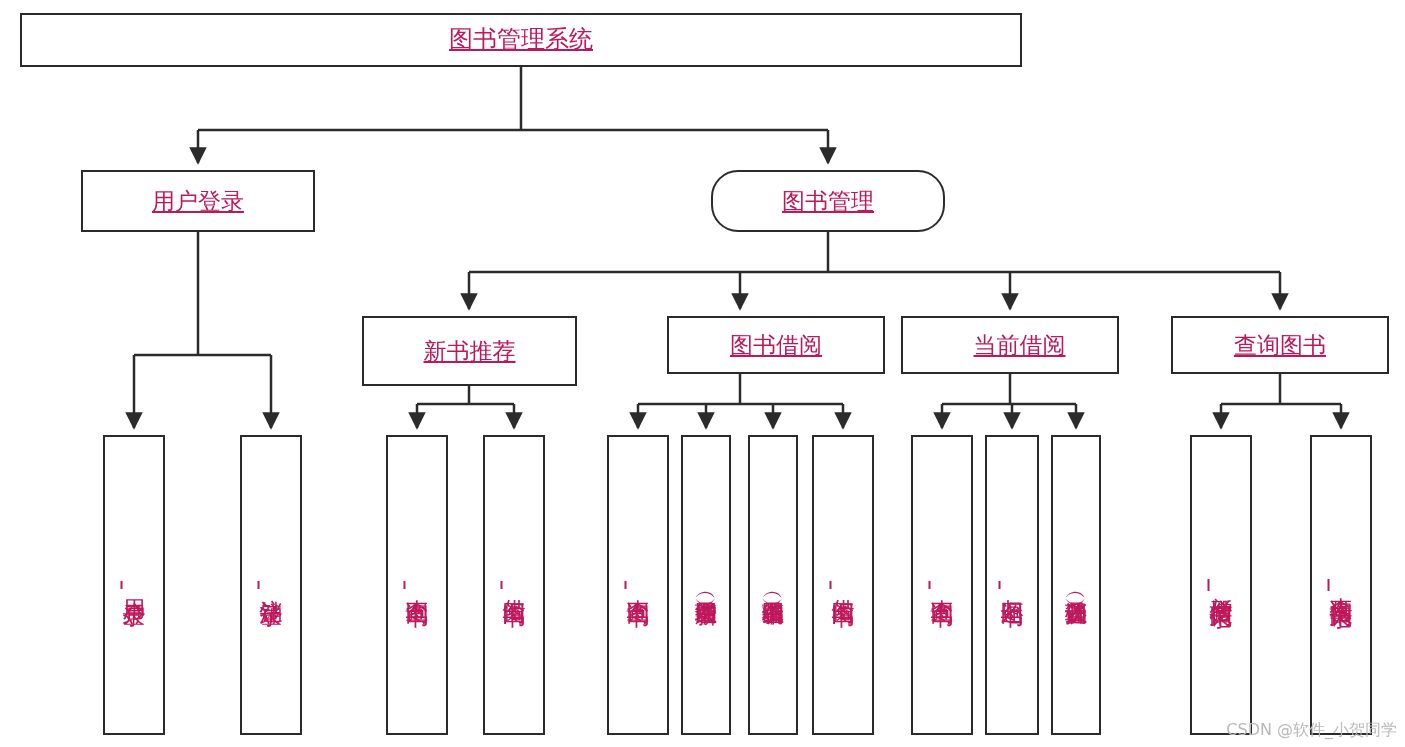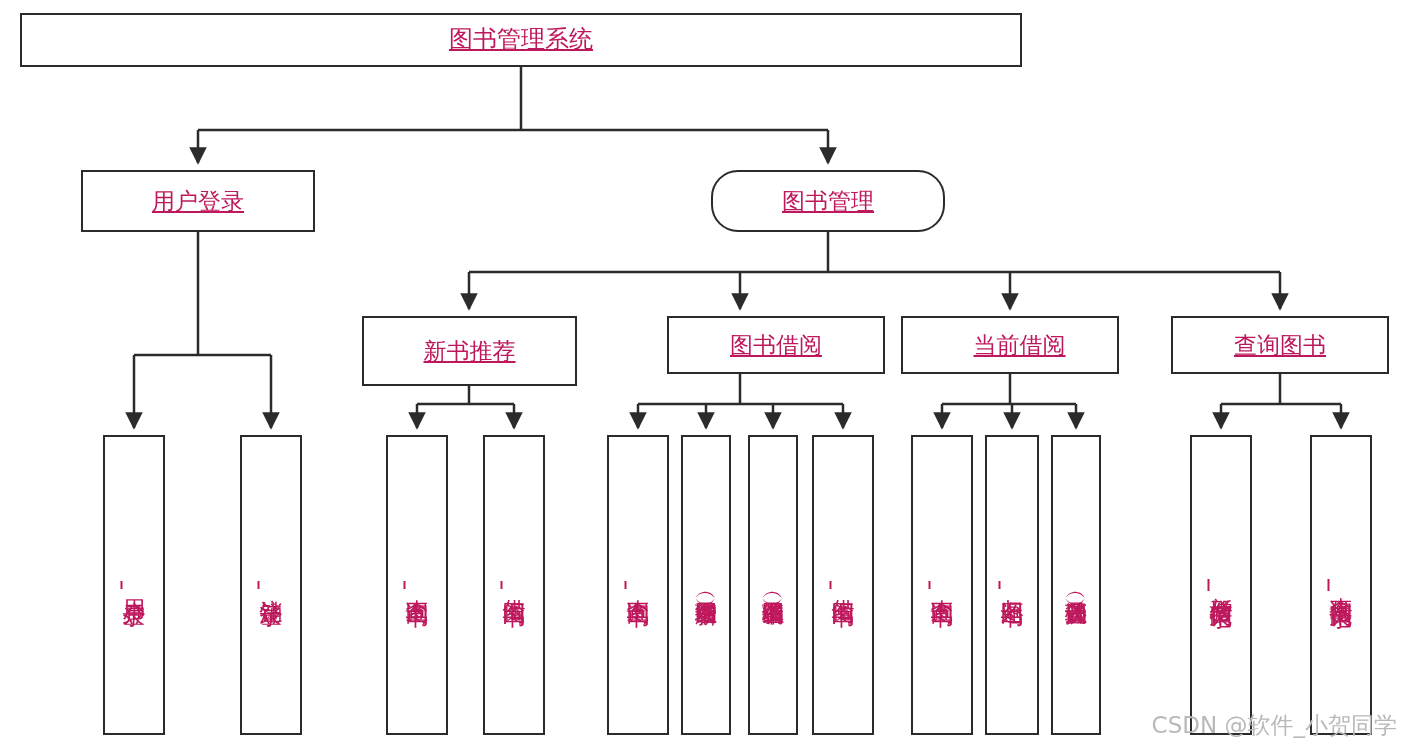--- a/index.html
+++ b/index.html
@@ -67,7 +67,7 @@
     position: absolute;
     right: 8px;
     bottom: 6px;
-    font-size: 23px;
+    font-size: 16px;
     color: #b9b9b9;
     z-index: 20;
     white-space: nowrap;

